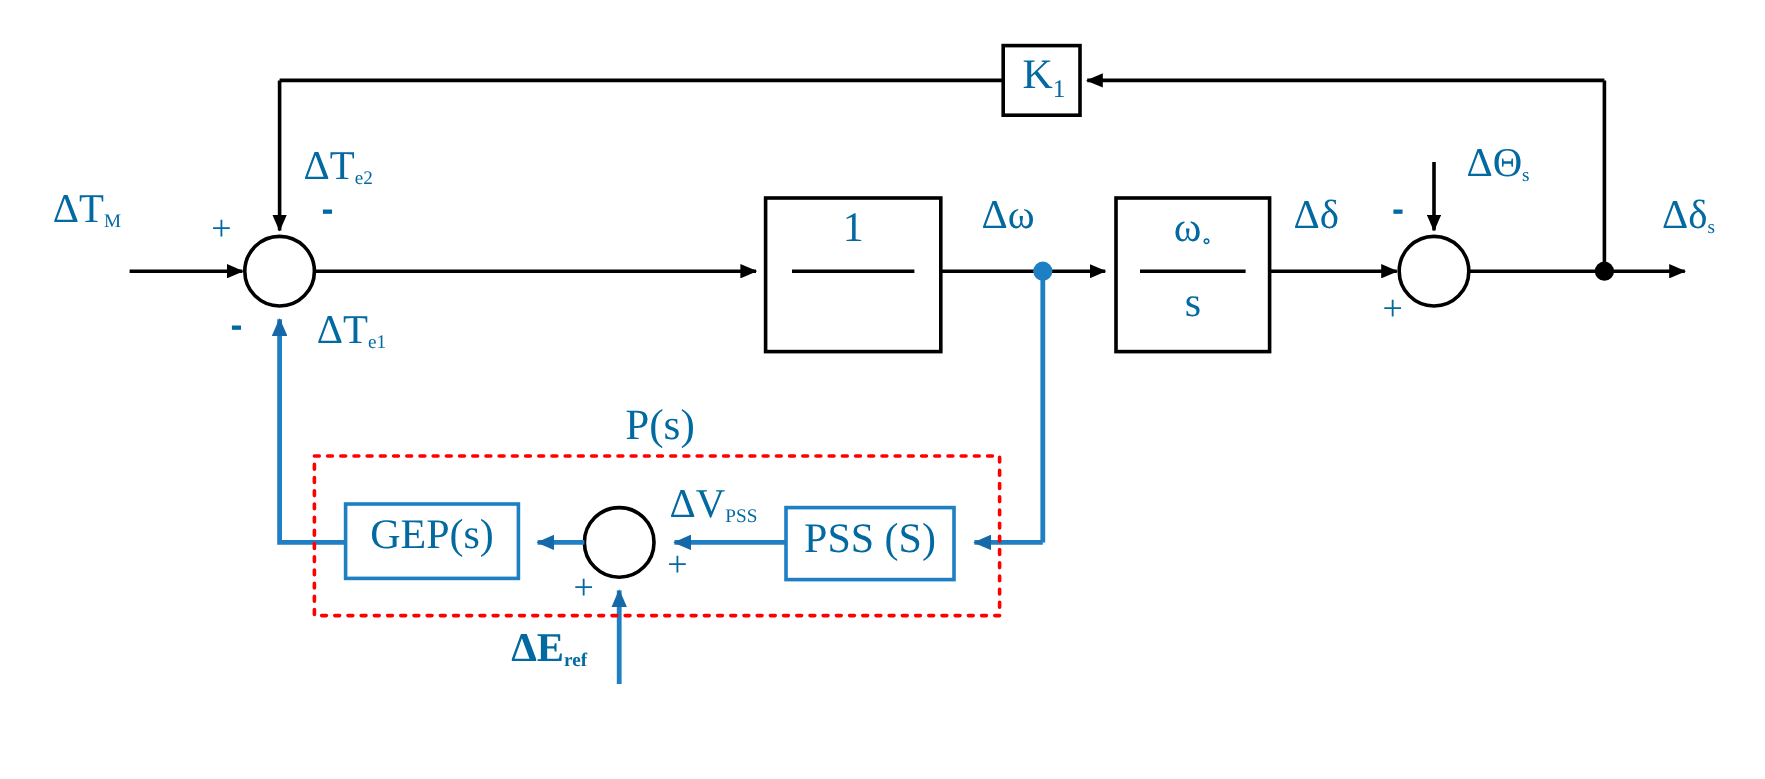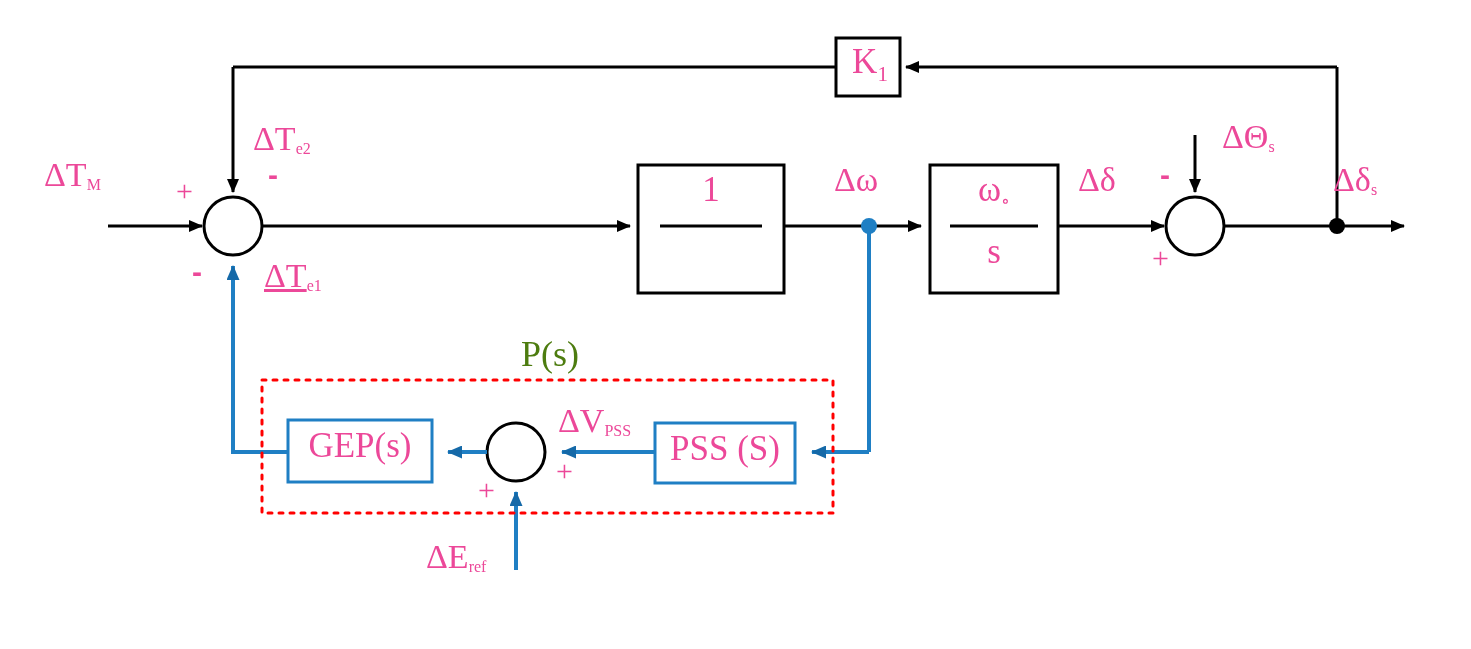--- a/index.html
+++ b/index.html
@@ -26,7 +26,7 @@
   .lbl {
     position: absolute;
     white-space: nowrap;
-    color: #ec4899;
+    color: #0369a1;
     font-family: "Liberation Serif", "DejaVu Serif", serif;
     line-height: 1;
   }

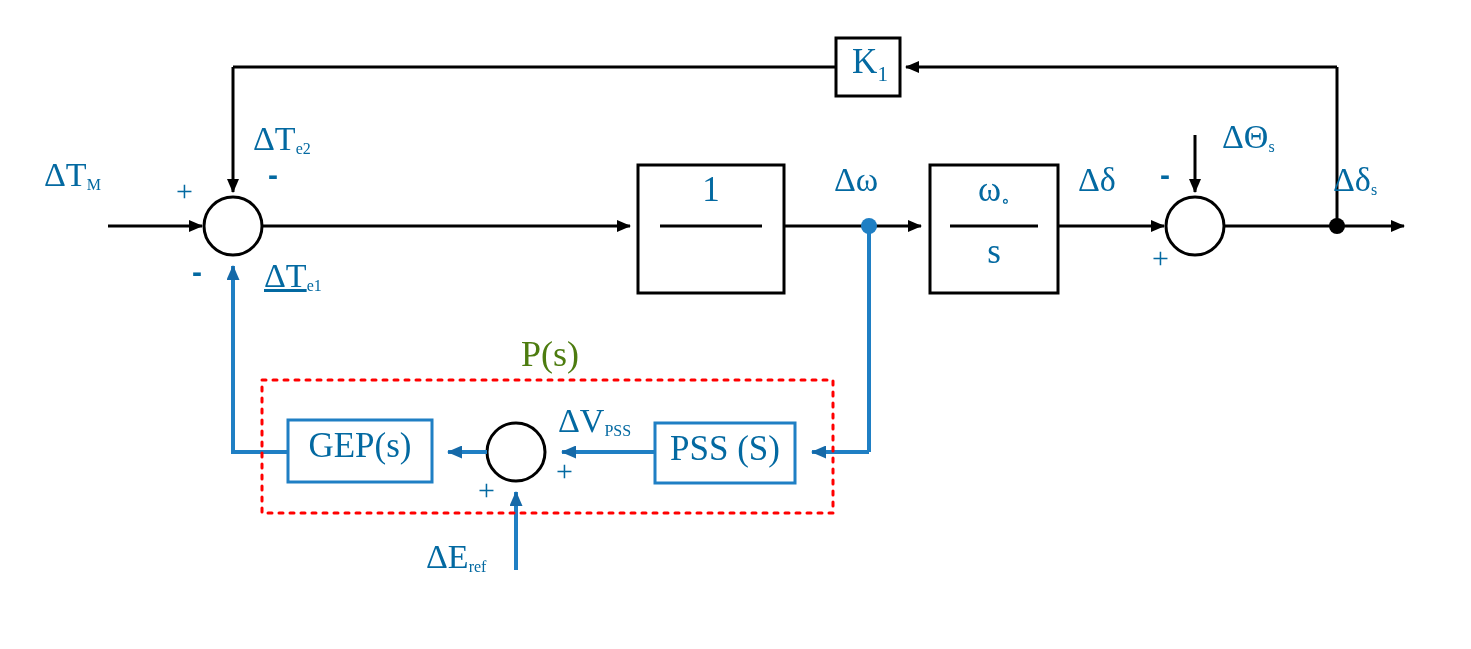--- a/index.html
+++ b/index.html
@@ -154,7 +154,7 @@
     <span>ΔT</span><sub>e1</sub>
   </div>
 
-  <div class="lbl sig" style="left:818px; top:163px;margin-left:16px;">
+  <div class="lbl sig" style="left:818px; top:163px;">
     <span>Δω</span>
   </div>
 

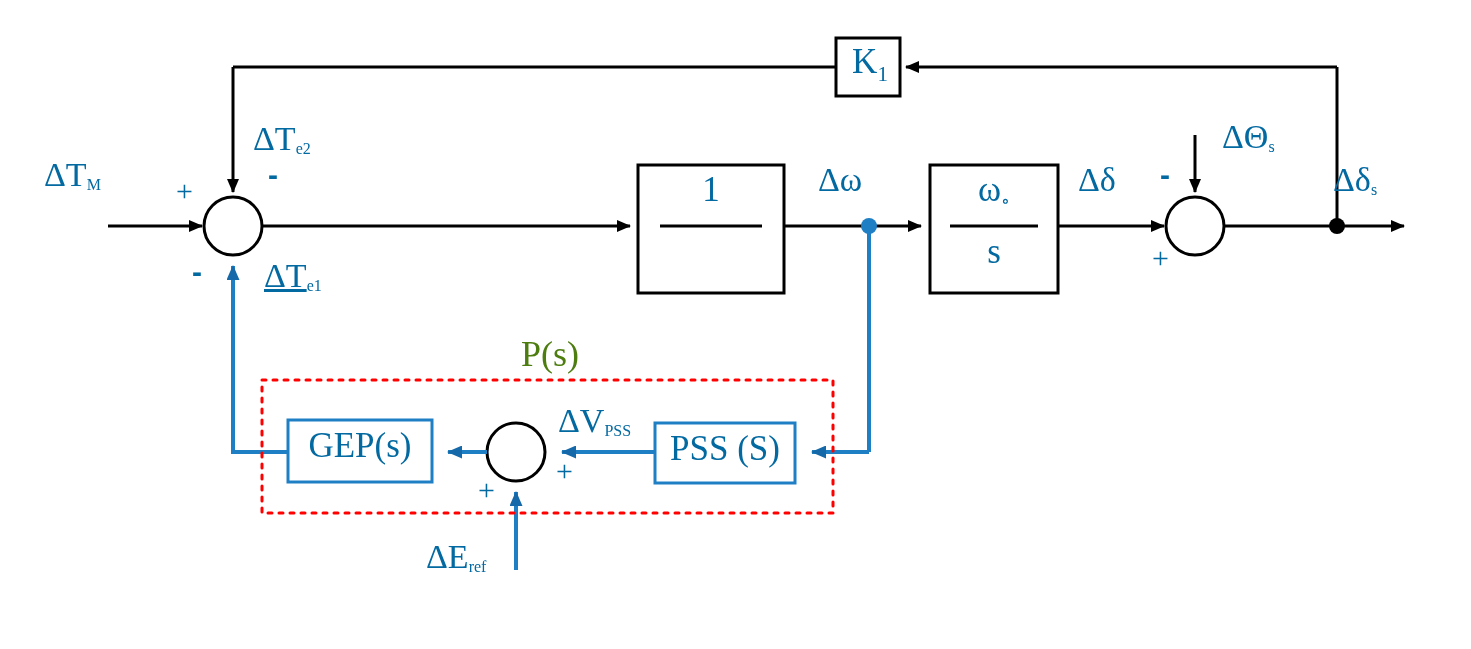--- a/index.html
+++ b/index.html
@@ -166,7 +166,7 @@
     <span>ΔΘ</span><sub>s</sub>
   </div>
 
-  <div class="lbl sig" style="left:1333px; top:163px;">
+  <div class="lbl sig" style="left:1385px; top:163px;">
     <span>Δδ</span><sub>s</sub>
   </div>
 

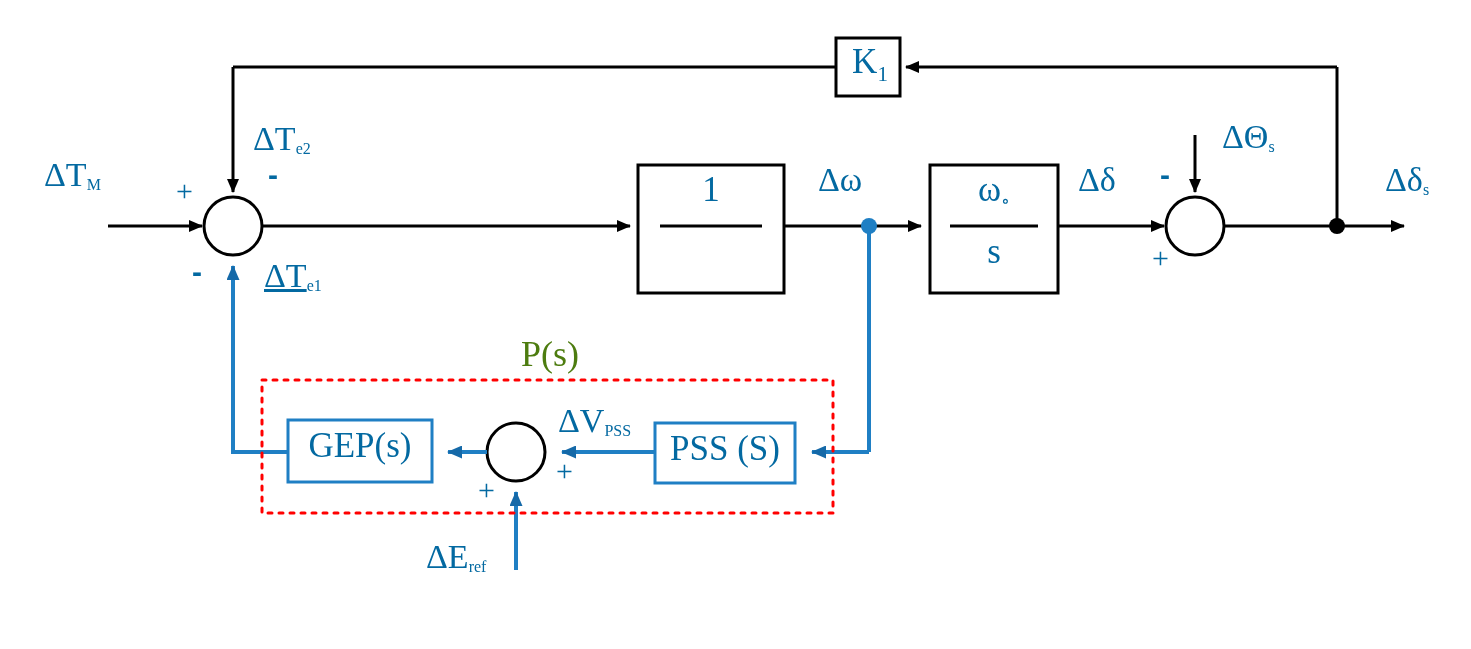--- a/index.html
+++ b/index.html
@@ -150,7 +150,7 @@
     <span>ΔT</span><sub>e2</sub>
   </div>
 
-  <div class="lbl sig" style="left:264px; top:259px;text-decoration:underline;">
+  <div class="lbl sig" style="left:264px; top:259px;">
     <span>ΔT</span><sub>e1</sub>
   </div>
 

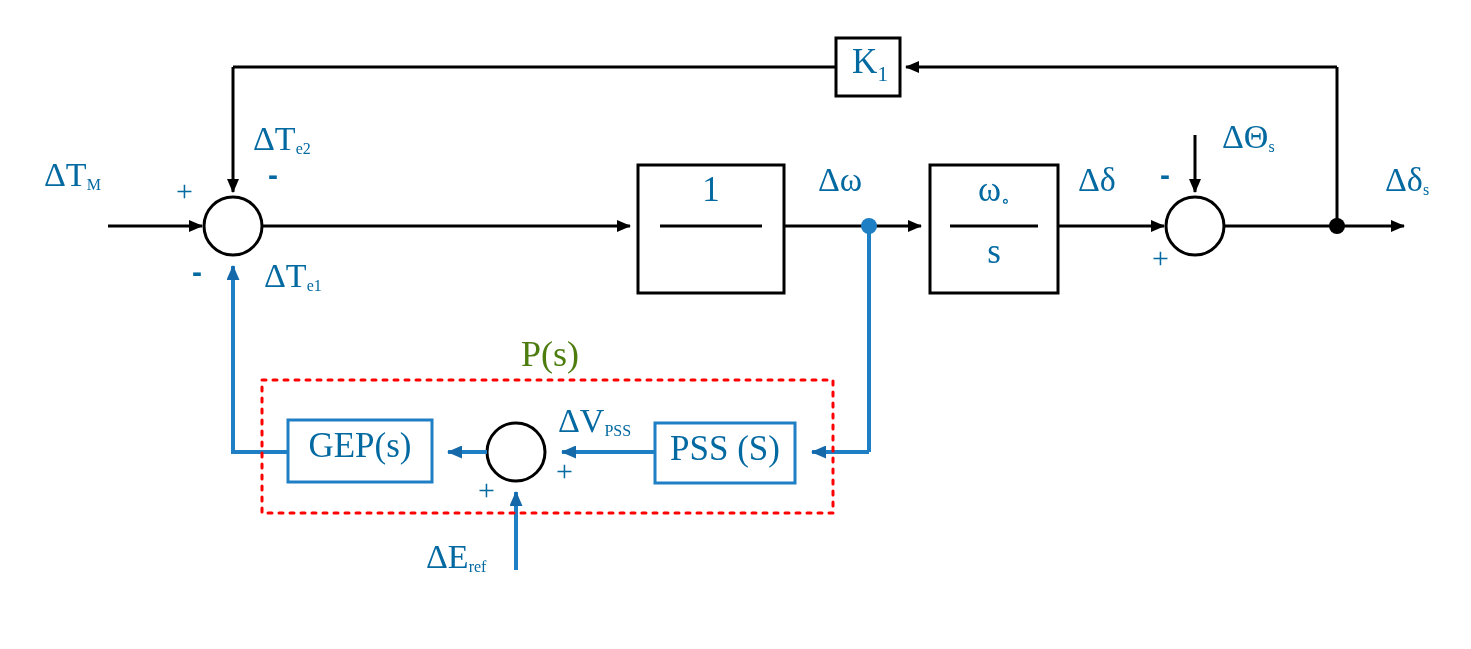--- a/index.html
+++ b/index.html
@@ -58,7 +58,7 @@
   }
   .pslabel {
     font-size: 36px;
-    color: #4d7c0f;
+    color: #0369a1;
   }
   .omegasub {
     font-size: 18px;

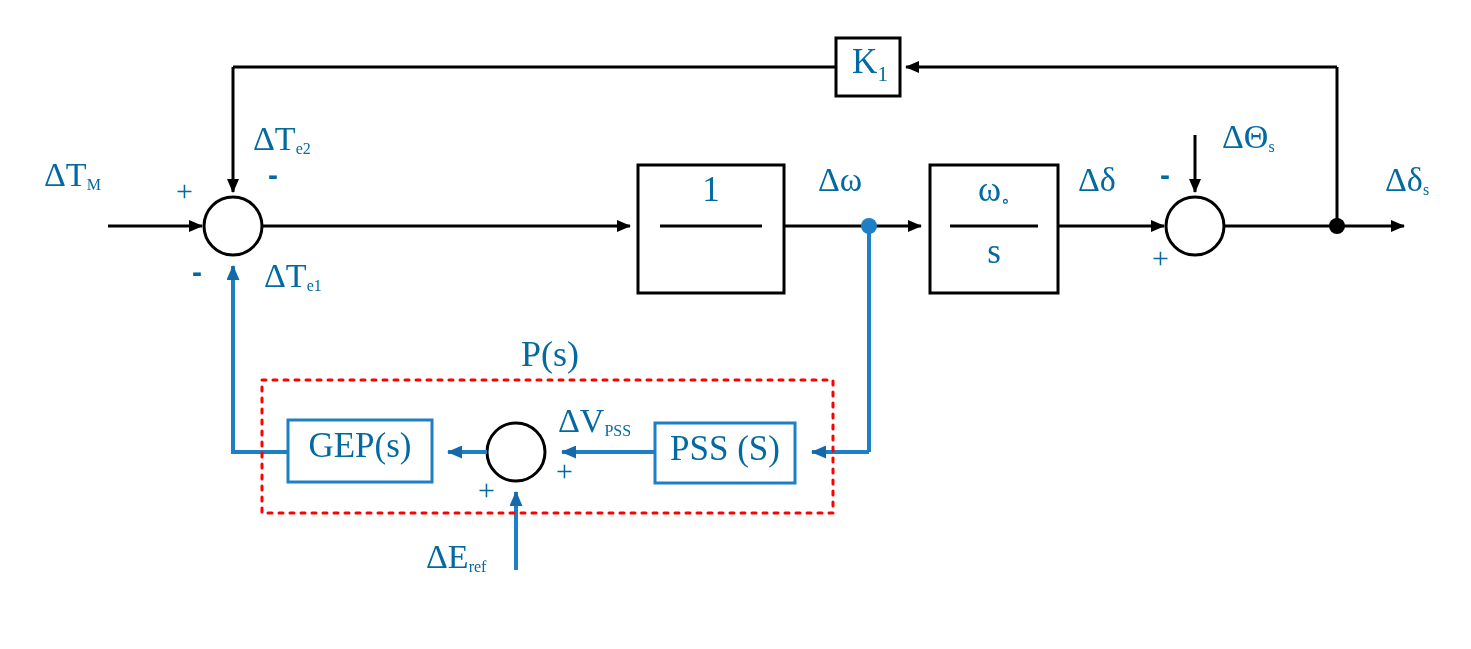--- a/index.html
+++ b/index.html
@@ -174,7 +174,7 @@
     <span>ΔV</span><sub>PSS</sub>
   </div>
 
-  <div class="lbl sig" style="left:426px; top:540px;">
+  <div class="lbl sig" style="left:426px; top:524px;font-weight:bold;">
     <span>ΔE</span><sub>ref</sub>
   </div>
 

